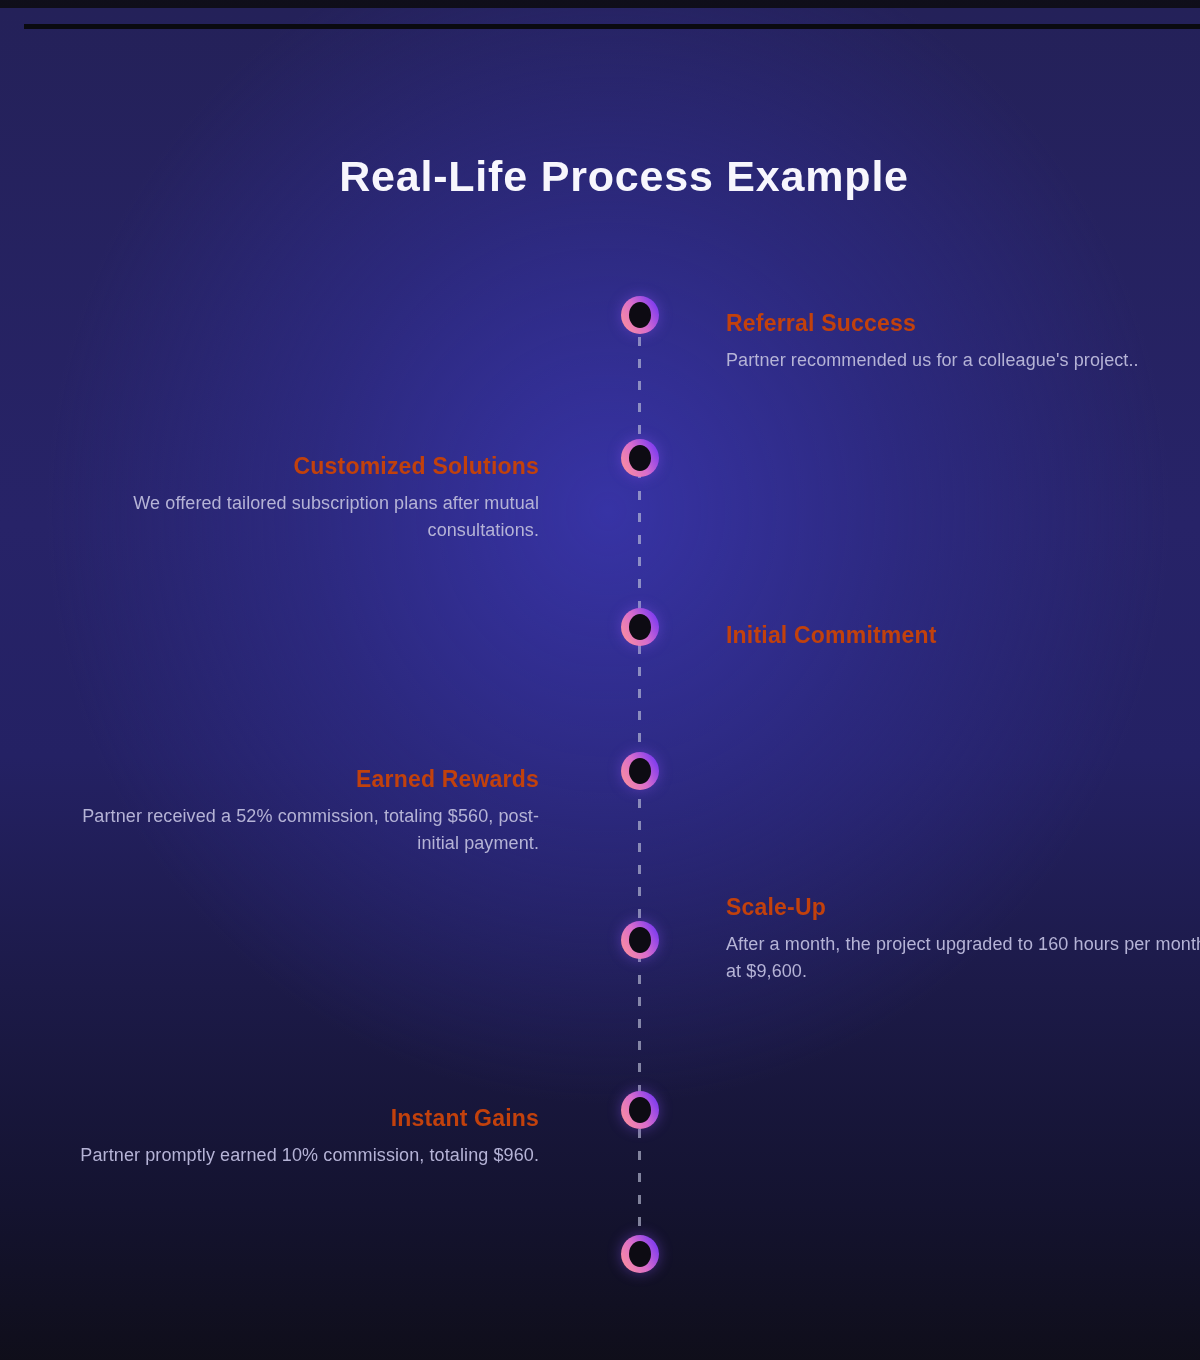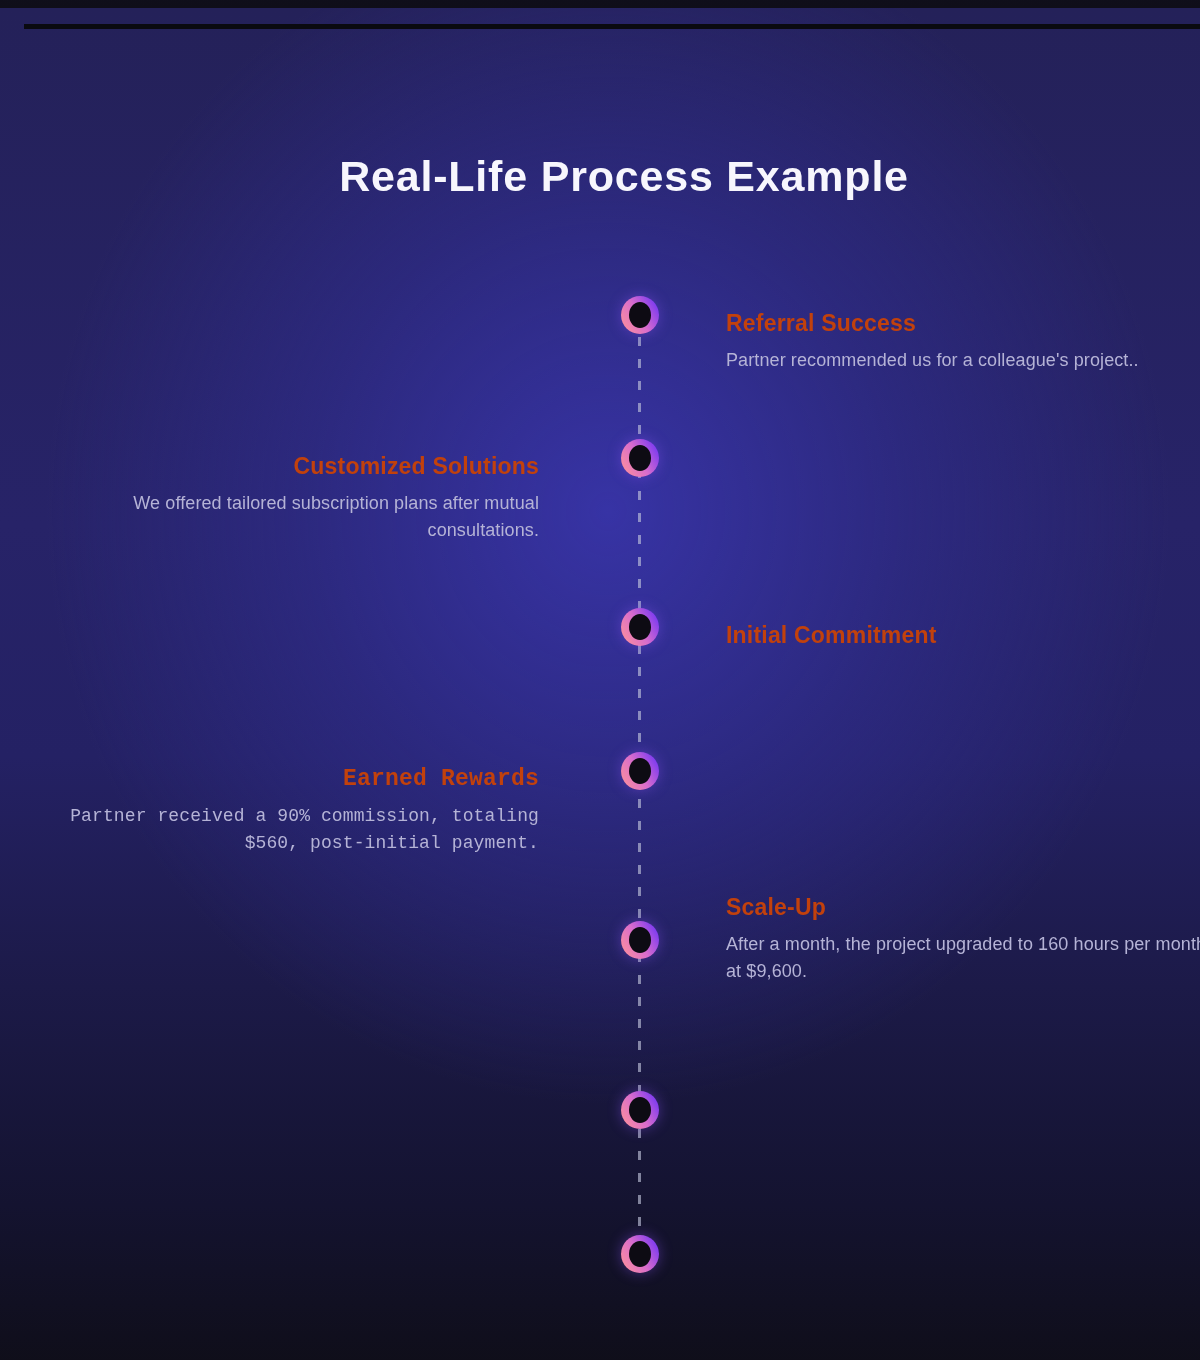--- a/index.html
+++ b/index.html
@@ -85,7 +85,7 @@
   .t-item.left  { left: 6px;  width: 509px; text-align: right; }
 
   .i1 { top: 268px; }  .i2 { top: 411px; }  .i3 { top: 580px; }
-  .i4 { top: 724px; font-family: Liberation Mono, monospace; }  .i5 { top: 852px; }  .i6 { top: 1063px; }
+  .i4 { top: 724px; }  .i5 { top: 852px; }  .i6 { top: 1063px; }
   .i7 { top: 1207px; }
 
   .t-item h3 {

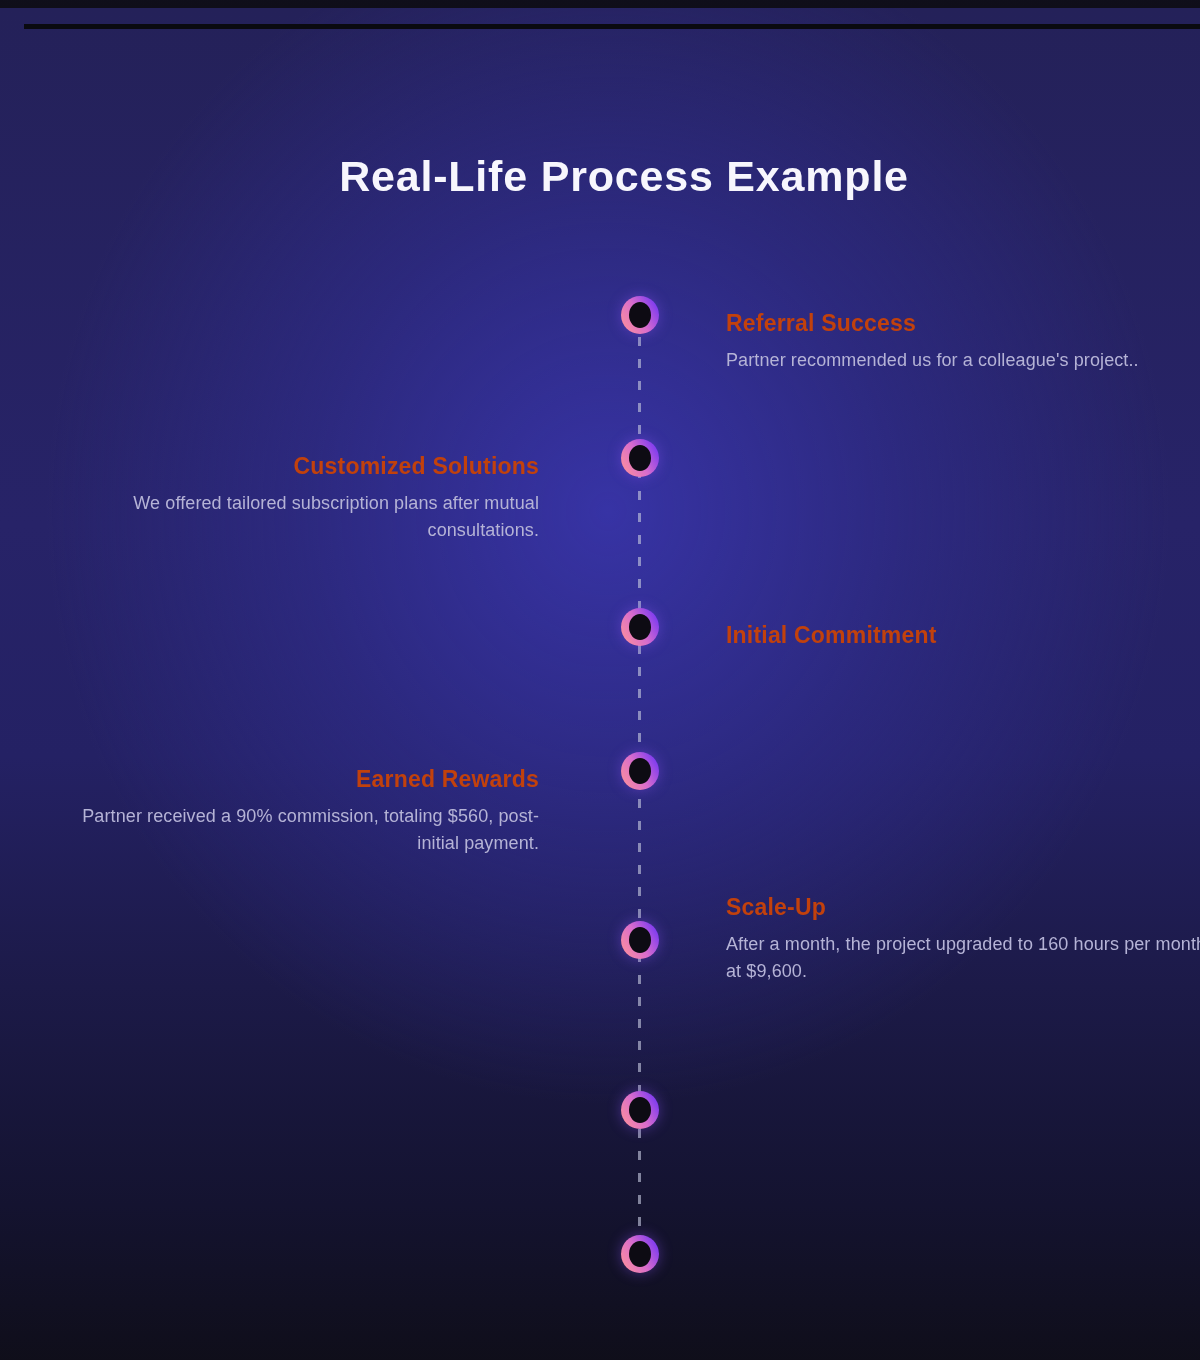--- a/index.html
+++ b/index.html
@@ -152,7 +152,7 @@
 
   <div class="t-item left i4">
     <h3>Earned Rewards</h3>
-    <p>Partner received a 90% commission, totaling $560, post-initial payment.</p>
+    <p>Partner received a 52% commission, totaling $560, post-initial payment.</p>
   </div>
 
   <div class="t-item right i5">

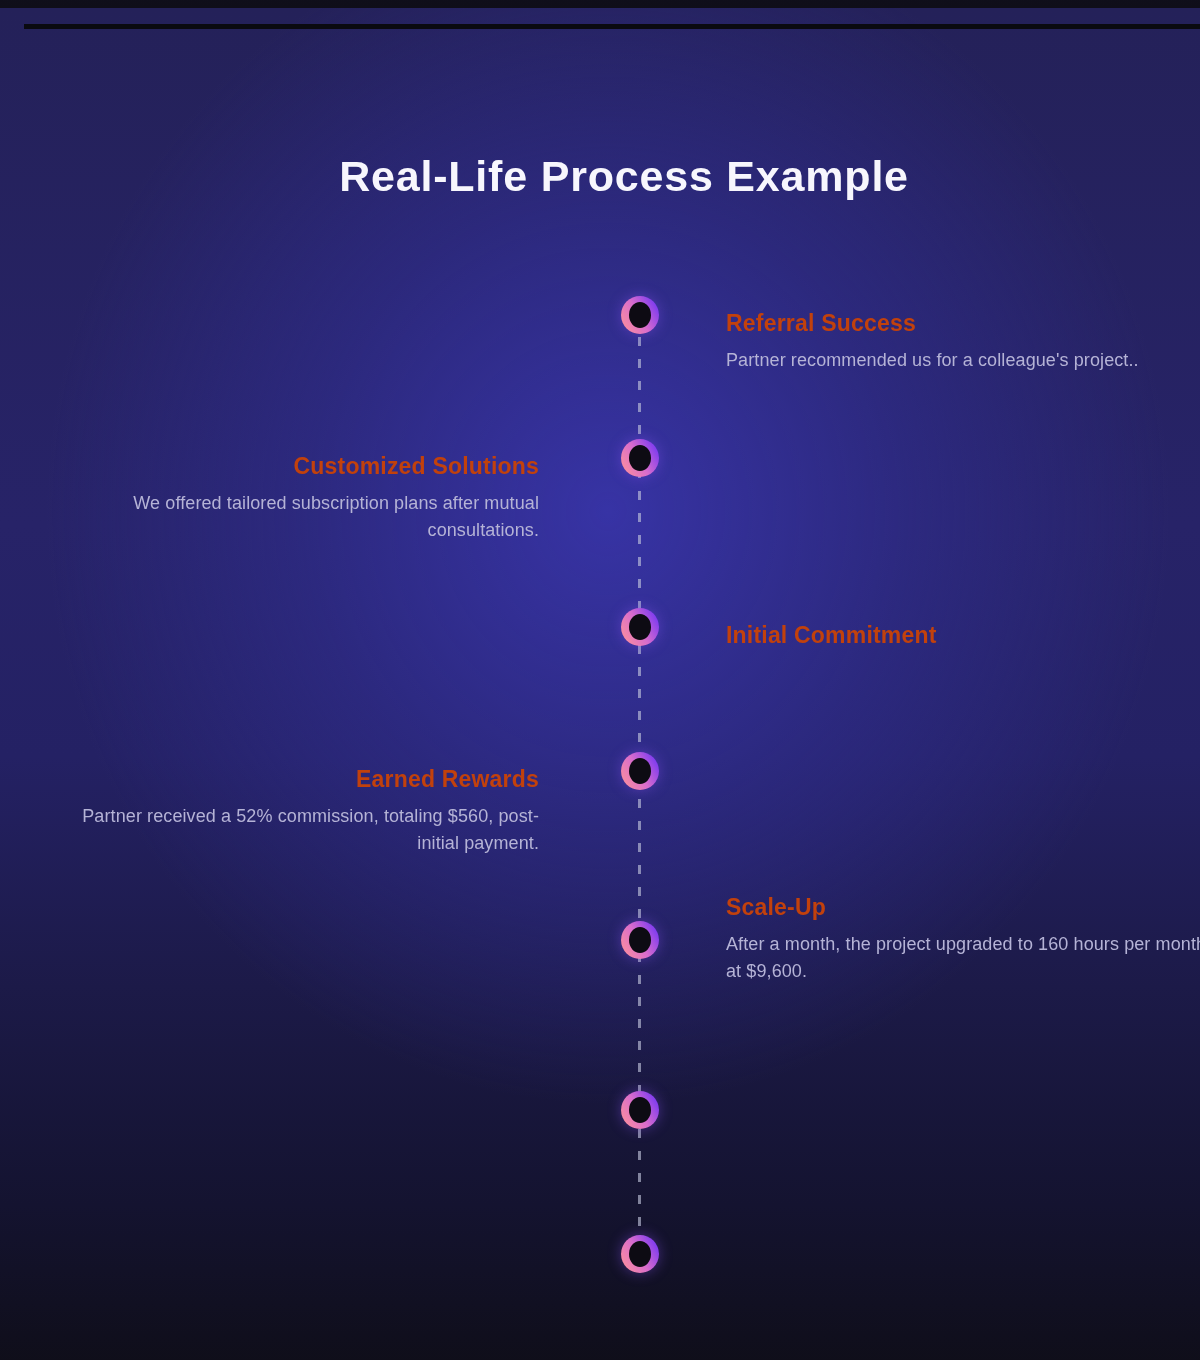--- a/index.html
+++ b/index.html
@@ -160,6 +160,10 @@
     <p>After a month, the project upgraded to 160 hours per month at $9,600.</p>
   </div>
 
+  <div class="t-item left i6">
+    <h3>Instant Gains</h3>
+    <p>Partner promptly earned 10% commission, totaling $960.</p>
+  </div>
 
   <div class="t-item right i7">
   </div>

